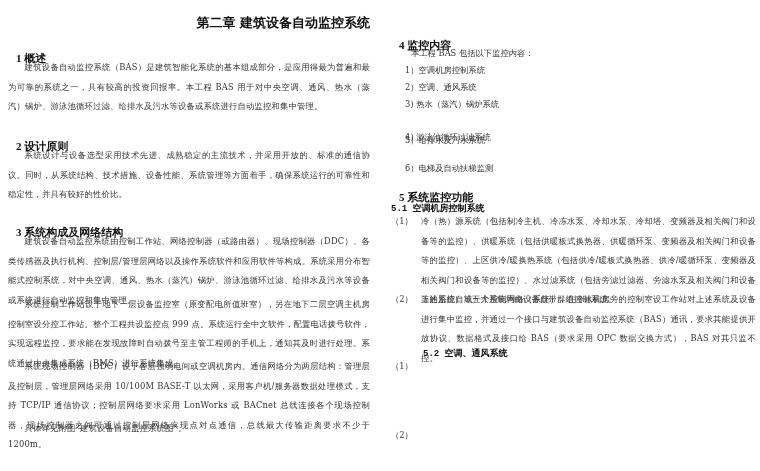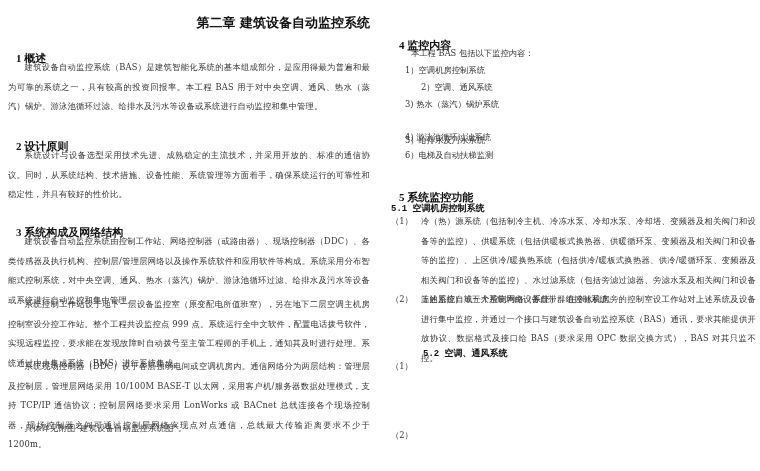--- a/index.html
+++ b/index.html
@@ -44,7 +44,7 @@
   <h2 style="top:30px;">4  监控内容</h2>
   <div class="li" style="top:44px; left:20px;">本工程 BAS 包括以下监控内容：</div>
   <div class="li" style="top:61px; left:14px;">1）空调机房控制系统</div>
-  <div class="li" style="top:78px; left:30px;text-align:right;">2）空调、通风系统</div>
+  <div class="li" style="top:78px; left:14px;text-align:right;">2）空调、通风系统</div>
   <div class="li" style="top:95px; left:14px;">3) 热水（蒸汽）锅炉系统</div>
   <div class="li" style="top:112px; left:14px;margin-top:16px;">4) 游泳池循环过滤系统</div>
   <div class="li" style="top:131px; left:14px;">5）给排水及污水系统</div>

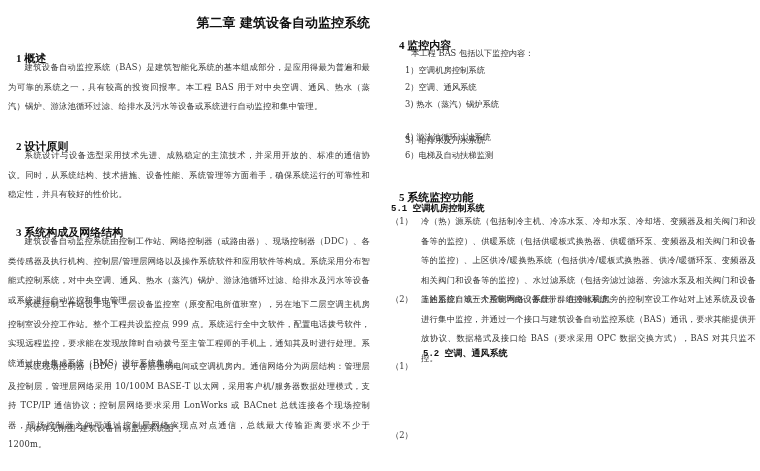--- a/index.html
+++ b/index.html
@@ -48,7 +48,7 @@
   <div class="li" style="top:95px; left:14px;">3) 热水（蒸汽）锅炉系统</div>
   <div class="li" style="top:112px; left:14px;margin-top:16px;">4) 游泳池循环过滤系统</div>
   <div class="li" style="top:131px; left:14px;">5）给排水及污水系统</div>
-  <div class="li" style="top:146px; left:14px;">6）电梯及自动扶梯监测</div>
+  <div class="li" style="top:159px; left:14px;">6）电梯及自动扶梯监测</div>
 
   <h2 style="top:182px;">5  系统监控功能</h2>
   <h3 style="top:202px;">5.1  空调机房控制系统</h3>

